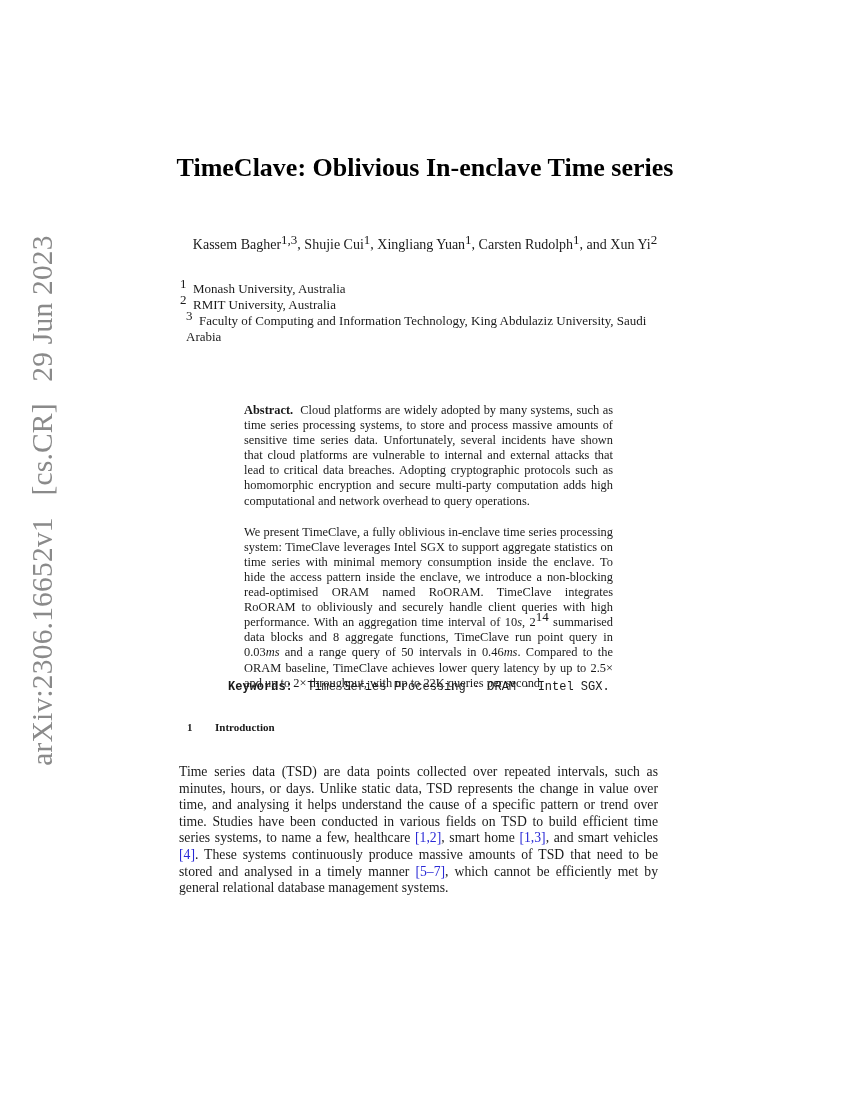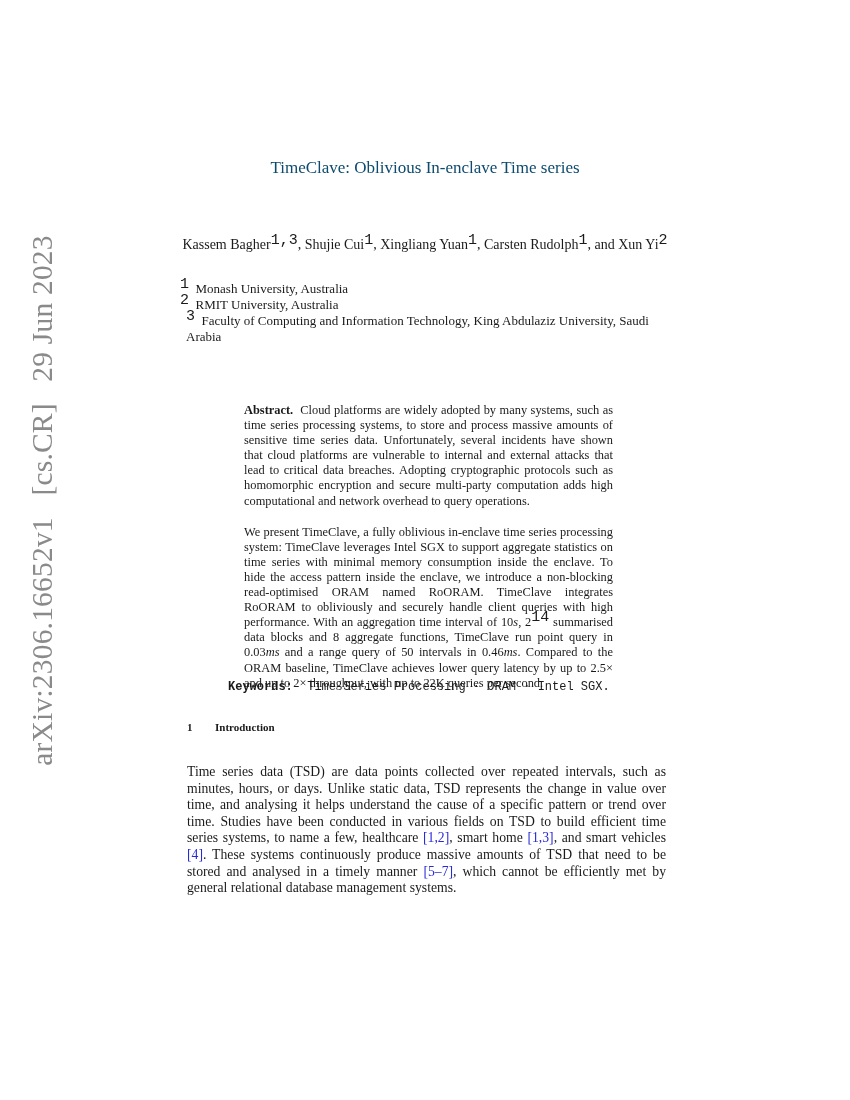--- a/index.html
+++ b/index.html
@@ -29,10 +29,10 @@
     position: absolute; left: 150px; width: 550px; top: 155px;
     text-align: center;
     font-family: "Liberation Serif", serif;
-    font-weight: normal;
-    font-size: 17px;
+    font-weight: bold;
+    font-size: 26px;
     line-height: 25px;
-    color: #0c4a6e;
+    color: #000000;
   }
   .authors {
     position: absolute; left: 180px; width: 490px; top: 236px;

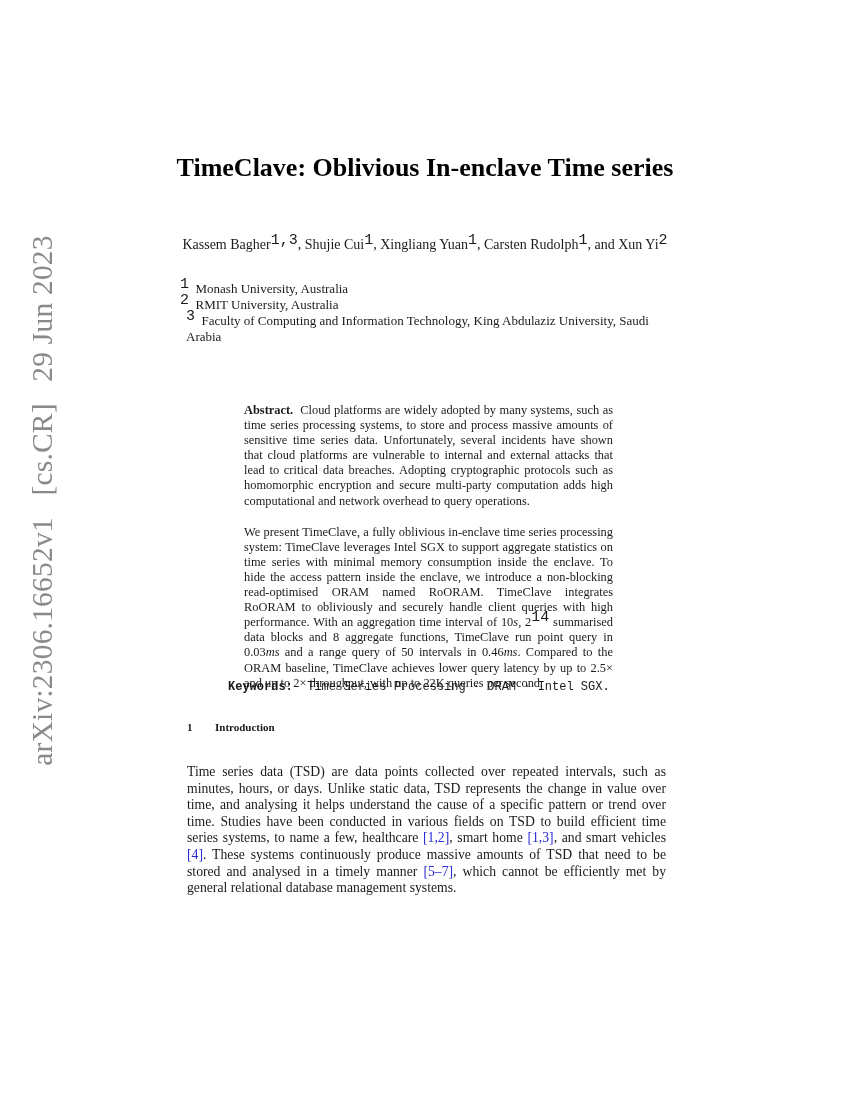--- a/index.html
+++ b/index.html
@@ -40,7 +40,7 @@
     font-family: "Liberation Serif", serif;
     font-size: 14px; line-height: 17px;
   }
-  sup { font-size: 15px; vertical-align: 5px; line-height: 0; font-family: Liberation Mono, monospace; }
+  sup { font-size: 13px; vertical-align: 5px; line-height: 0; }
   .affils {
     position: absolute; left: 180px; width: 490px; top: 281px;
     text-align: left;

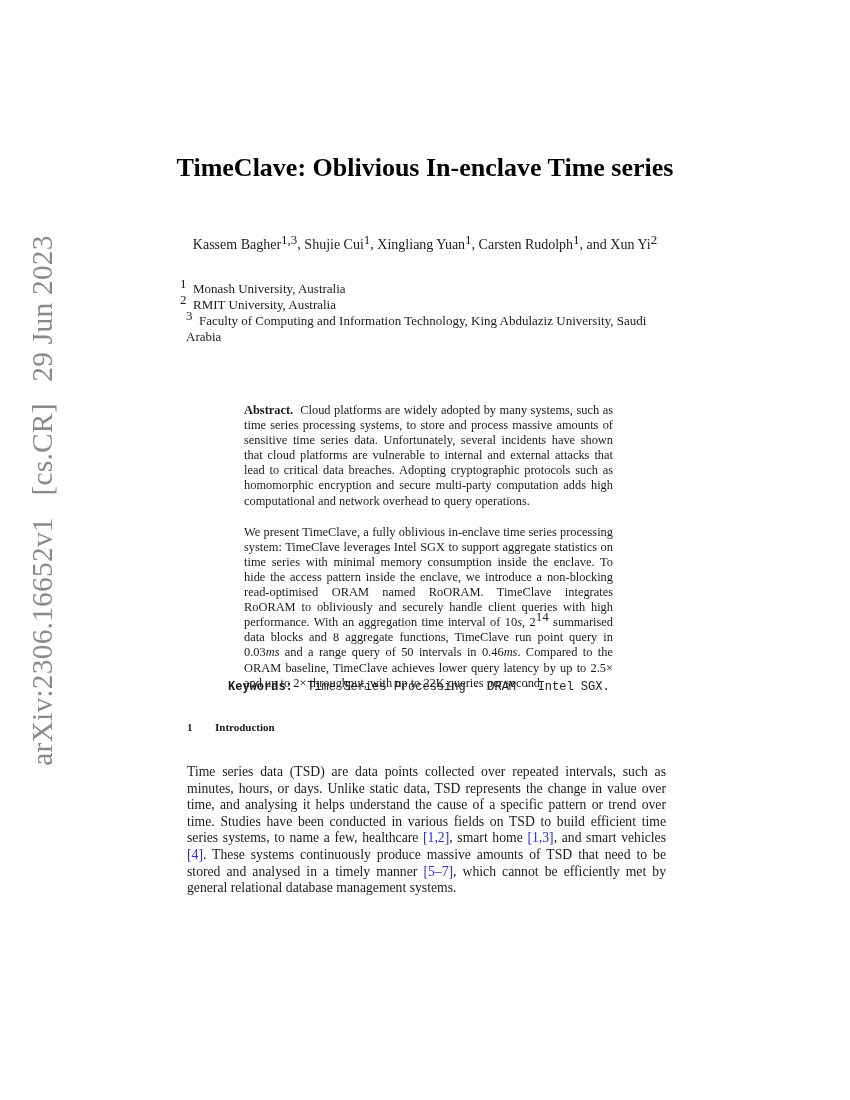--- a/index.html
+++ b/index.html
@@ -67,7 +67,7 @@
   }
   .section-head .num { display: inline-block; width: 28px; }
   .body-text {
-    position: absolute; left: 187px; width: 479px; top: 764px;
+    position: absolute; left: 179px; width: 479px; top: 764px;
     font-family: "Liberation Serif", serif;
     font-size: 13.7px; line-height: 16.6px;
     text-align: justify;

